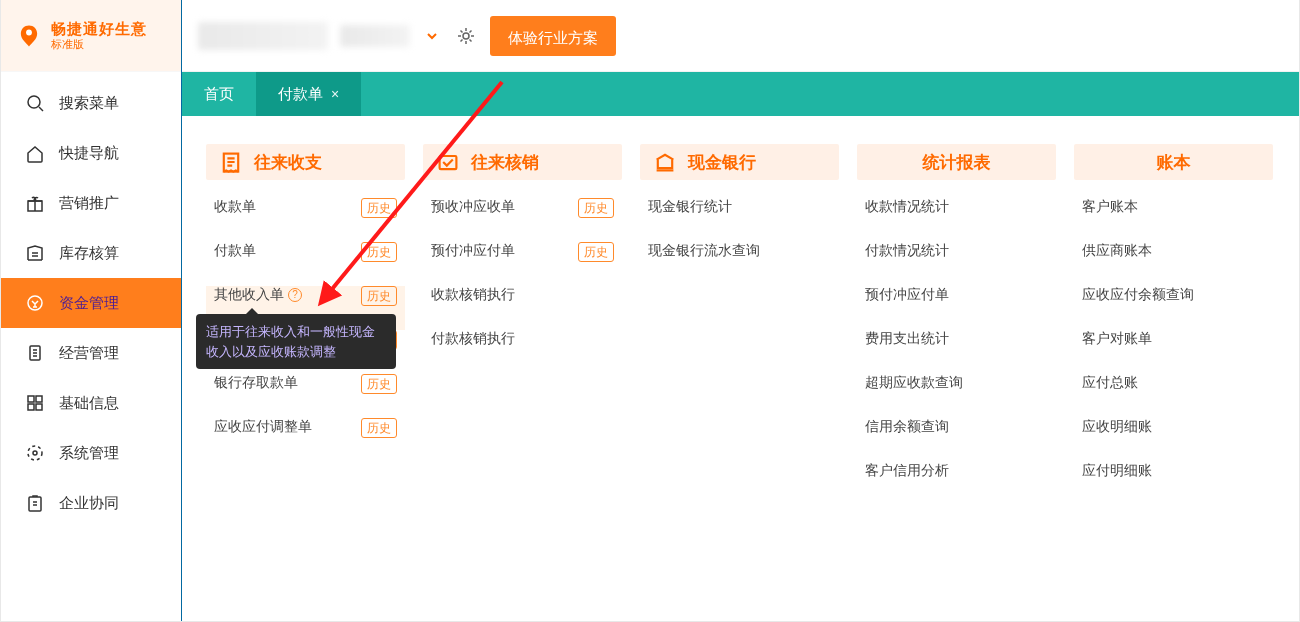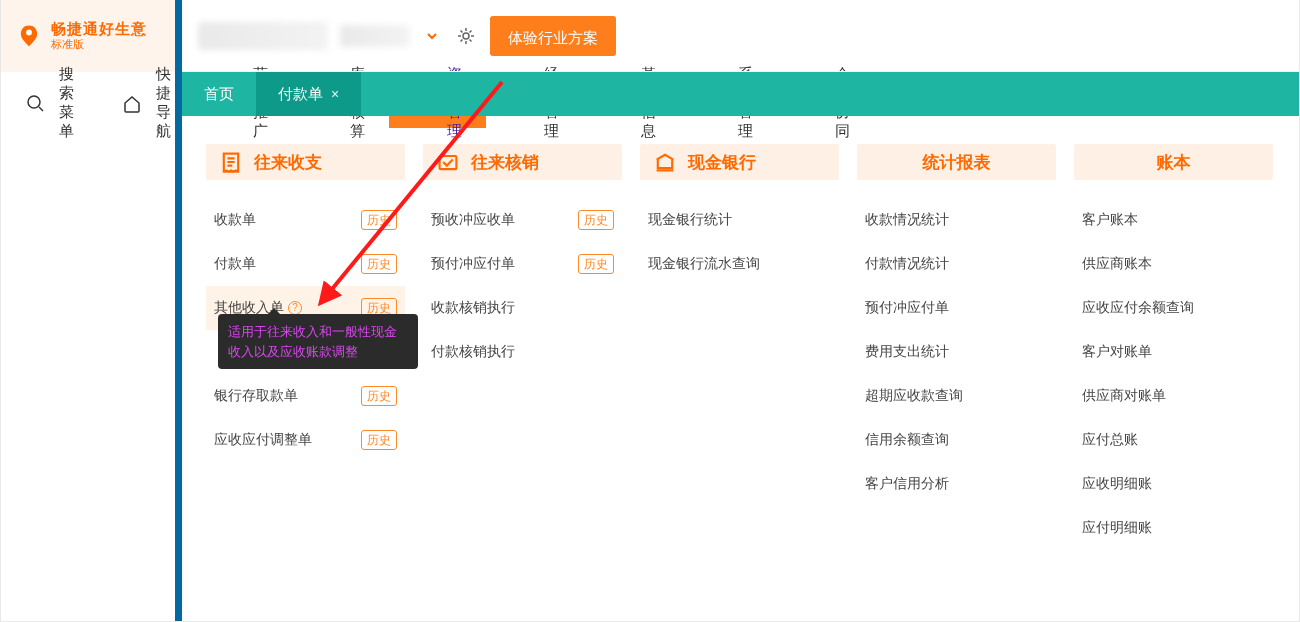--- a/index.html
+++ b/index.html
@@ -6,7 +6,7 @@
   body{width:1300px;height:622px;background:#fff;overflow:hidden;position:relative}
   .app{display:flex;height:622px;border:1px solid #e8e8e8;border-top:none}
   
-  .sidebar{width:181px;flex:0 0 181px;background:#fff;border-right:7px solid #0369a1;display:flex;flex-direction:column}
+  .sidebar{width:181px;flex:0 0 181px;background:#fff;border-right:1px solid #0369a1;display:flex;flex-direction:column}
   .logo-box{height:72px;background:#fff4ec;display:flex;align-items:center;padding:0 14px;gap:8px;border-bottom:1px solid #f7f7f7}
   .logo-mark{width:28px;height:28px;border-radius:6px;position:relative;color:#ff6a00;font-weight:900;font-size:22px;display:flex;align-items:center;justify-content:center}
   .logo-mark svg{width:28px;height:28px}

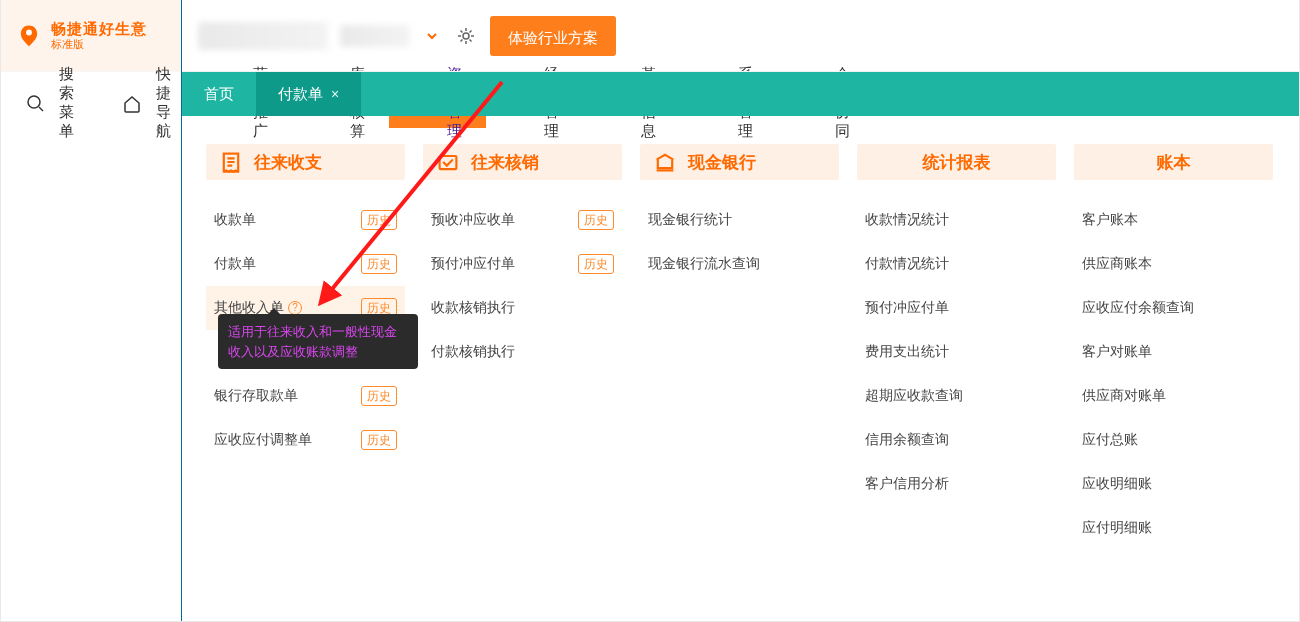--- a/index.html
+++ b/index.html
@@ -13,7 +13,7 @@
   .logo-text{display:flex;flex-direction:column;line-height:1.2}
   .logo-title{color:#ff6a00;font-size:15px;font-weight:700;letter-spacing:1px}
   .logo-sub{color:#ff6a00;font-size:11px}
-  .side-list{padding-top:6px;display:flex;}
+  .side-list{padding-top:6px;display:flex;flex-direction:column}
   .side-item{display:flex;align-items:center;gap:14px;height:50px;padding:0 24px;color:#333;font-size:15px;cursor:pointer}
   .side-item.active{background:#ff7e1c;color:#4c1d95}
   .side-item .ico{width:20px;height:20px;display:flex;align-items:center;justify-content:center;color:inherit}

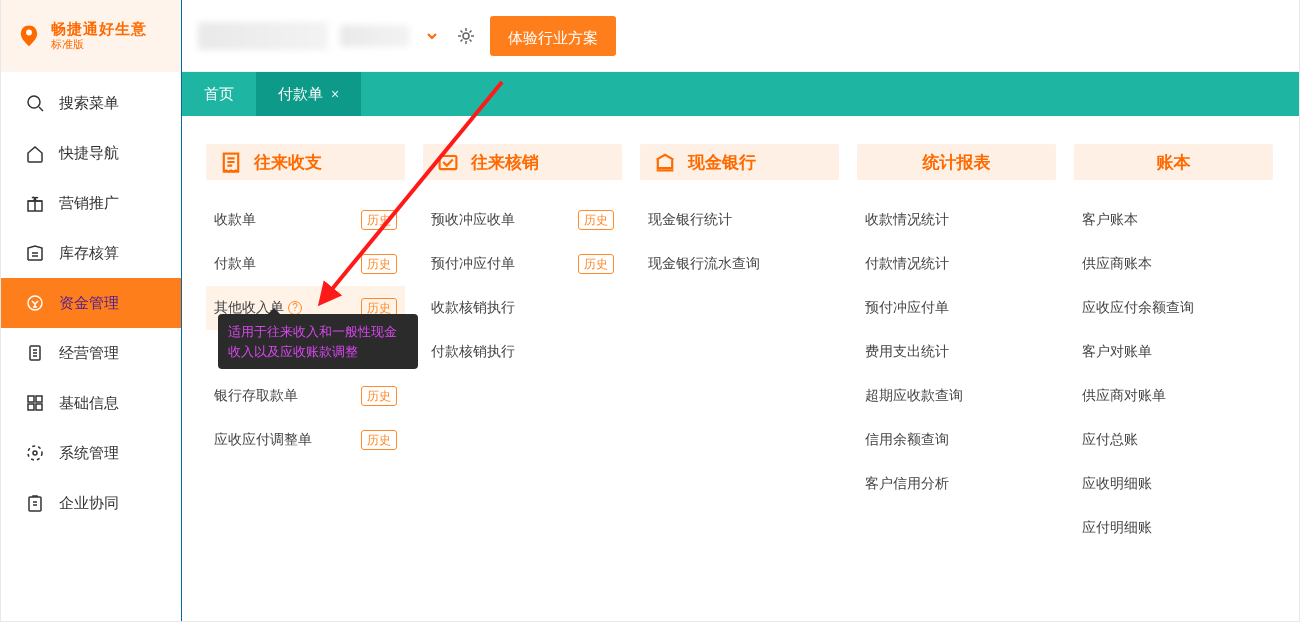--- a/index.html
+++ b/index.html
@@ -41,7 +41,7 @@
   .col-head .hico{width:26px;height:26px;display:flex;align-items:center;justify-content:center}
   .col-head .hico svg{width:24px;height:24px;stroke:#ff6a00;fill:none;stroke-width:1.8}
   .col-body{display:flex;flex-direction:column}
-  .row{height:44px;display:flex;align-items:center;justify-content:space-between;padding:0 8px;font-size:14px;color:#444;cursor:pointer;position:relative}
+  .row{height:44px;display:flex;align-items:flex-start;justify-content:space-between;padding:0 8px;font-size:14px;color:#444;cursor:pointer;position:relative}
   .row.hov{background:#fff3e8}
   .row .lbl{display:flex;align-items:center;gap:4px}
   .row .q{width:14px;height:14px;border:1px solid #ff8a2b;border-radius:50%;display:inline-flex;align-items:center;justify-content:center;font-size:10px;color:#ff8a2b;line-height:1}

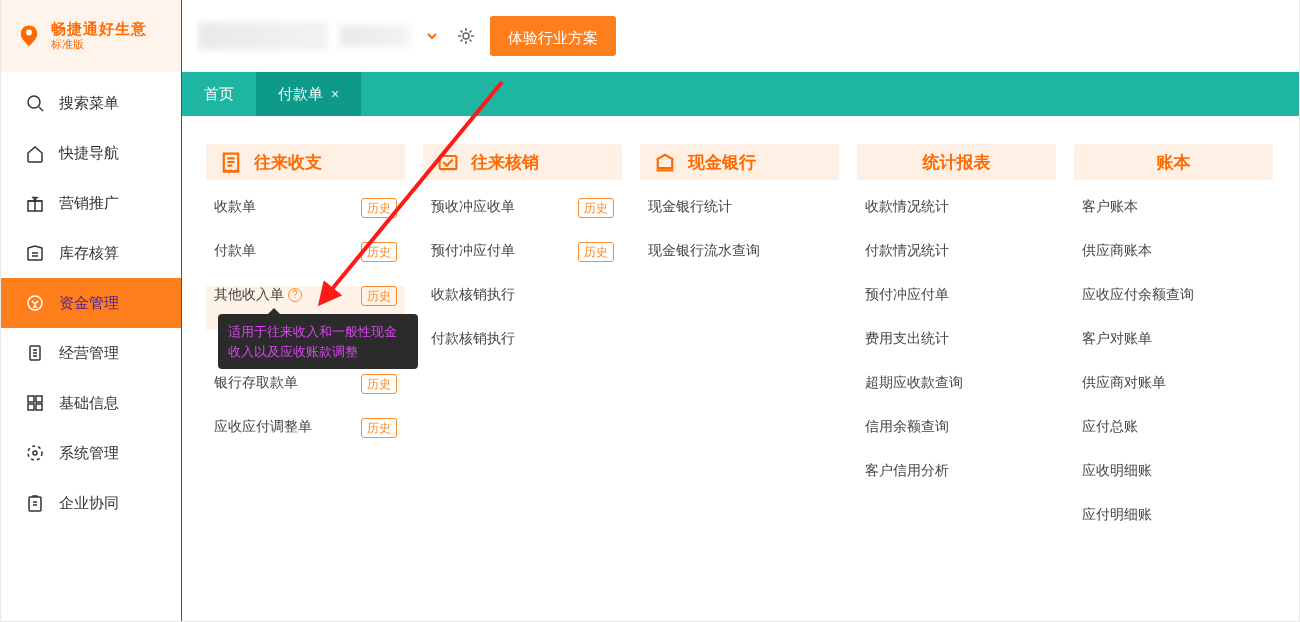--- a/index.html
+++ b/index.html
@@ -47,7 +47,7 @@
   .row .q{width:14px;height:14px;border:1px solid #ff8a2b;border-radius:50%;display:inline-flex;align-items:center;justify-content:center;font-size:10px;color:#ff8a2b;line-height:1}
   .hist{border:1px solid #ff8a2b;color:#ff8a2b;border-radius:3px;font-size:12px;height:20px;line-height:18px;padding:0 5px;cursor:pointer}
   
-  .tip{position:absolute;left:218px;top:314px;background:#2b2b2b;color:#d946ef;font-size:13px;line-height:1.5;padding:8px 10px;border-radius:4px;max-width:200px;z-index:30;pointer-events:none}
+  .tip{position:absolute;left:196px;top:314px;background:#2b2b2b;color:#c4b5fd;font-size:13px;line-height:1.5;padding:8px 10px;border-radius:4px;max-width:200px;z-index:30;pointer-events:none}
   .tip::before{content:"";position:absolute;left:50px;top:-6px;border:6px solid transparent;border-bottom-color:#2b2b2b;border-top:none}
   
   .ann-arrow{position:absolute;left:318px;top:82px;z-index:40;pointer-events:none}

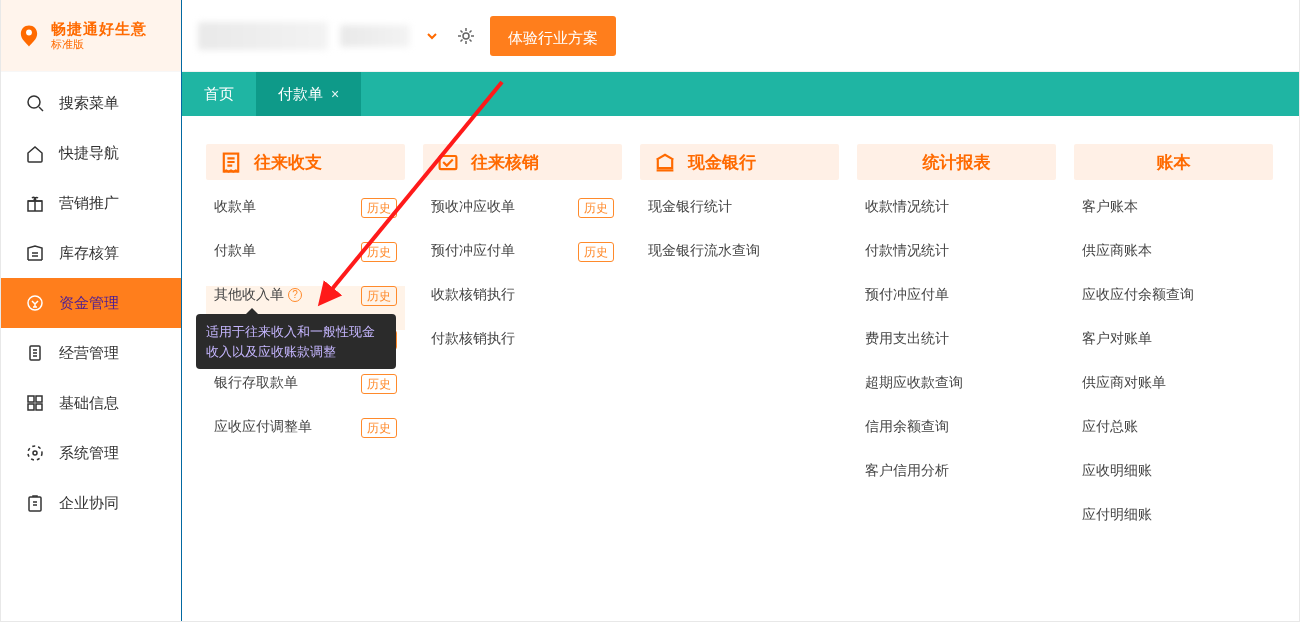--- a/index.html
+++ b/index.html
@@ -370,9 +370,6 @@
               <span class="lbl">客户对账单</span>
             </div>
             <div class="row">
-              <span class="lbl">供应商对账单</span>
-            </div>
-            <div class="row">
               <span class="lbl">应付总账</span>
             </div>
             <div class="row">

